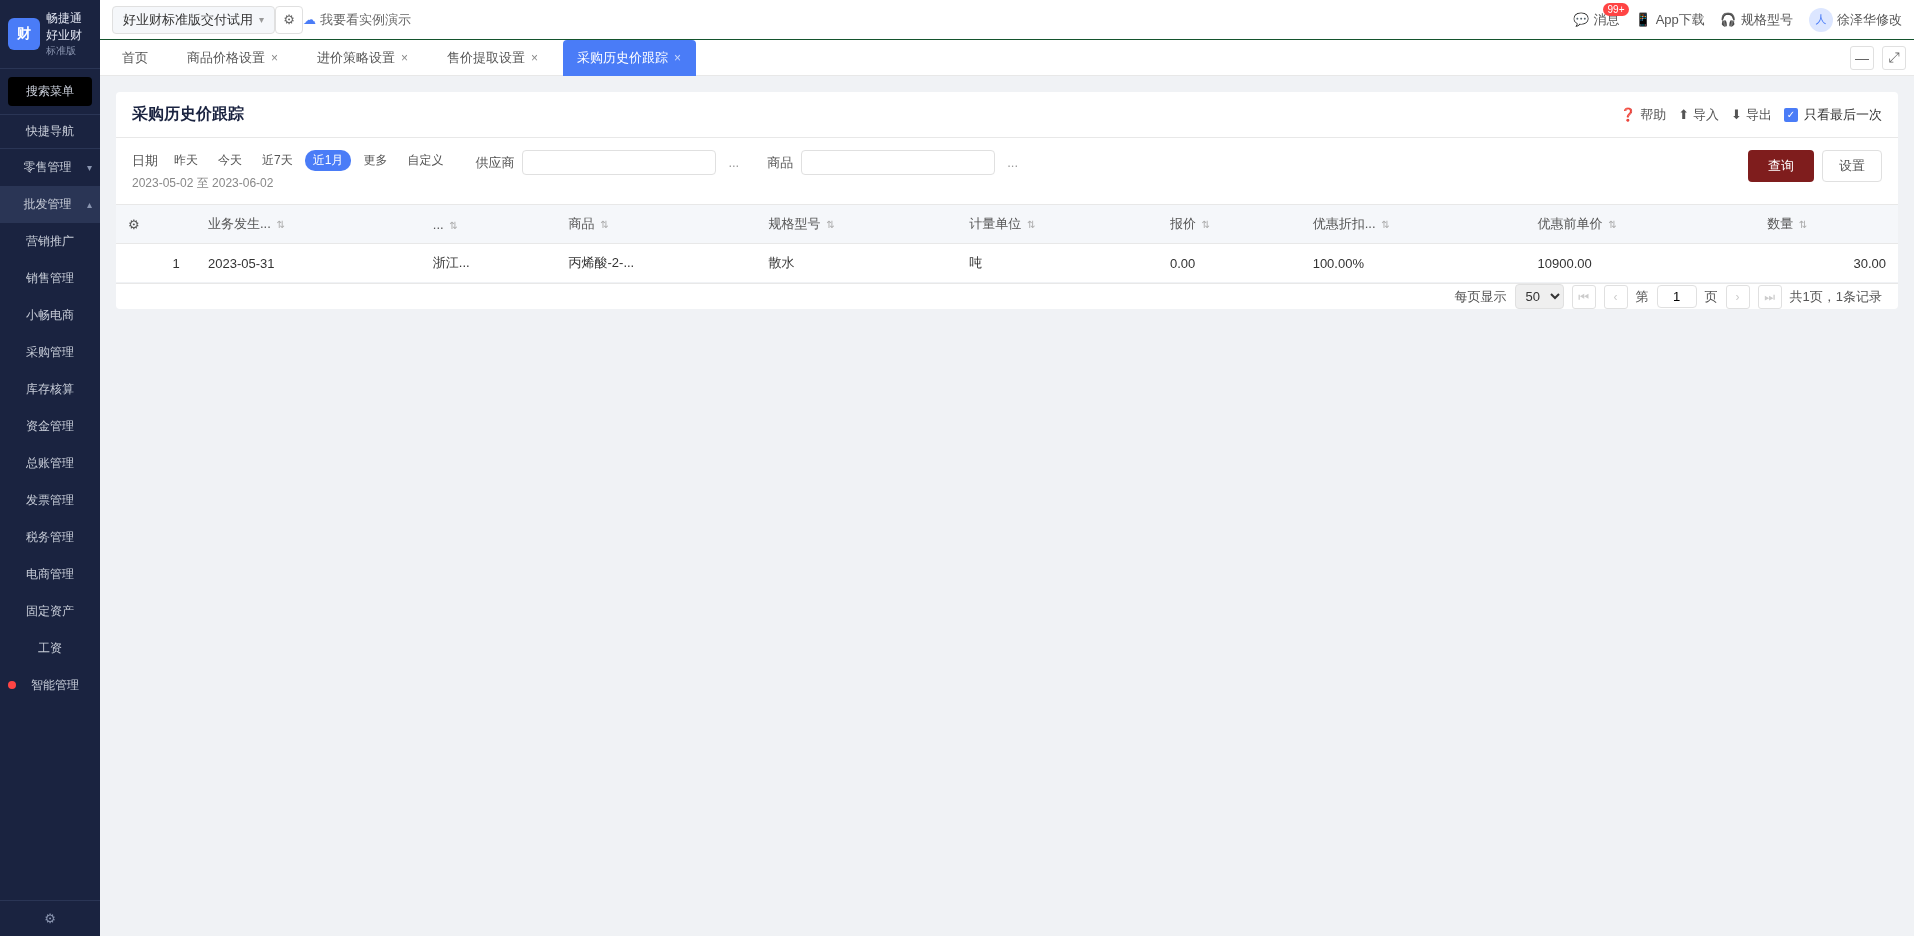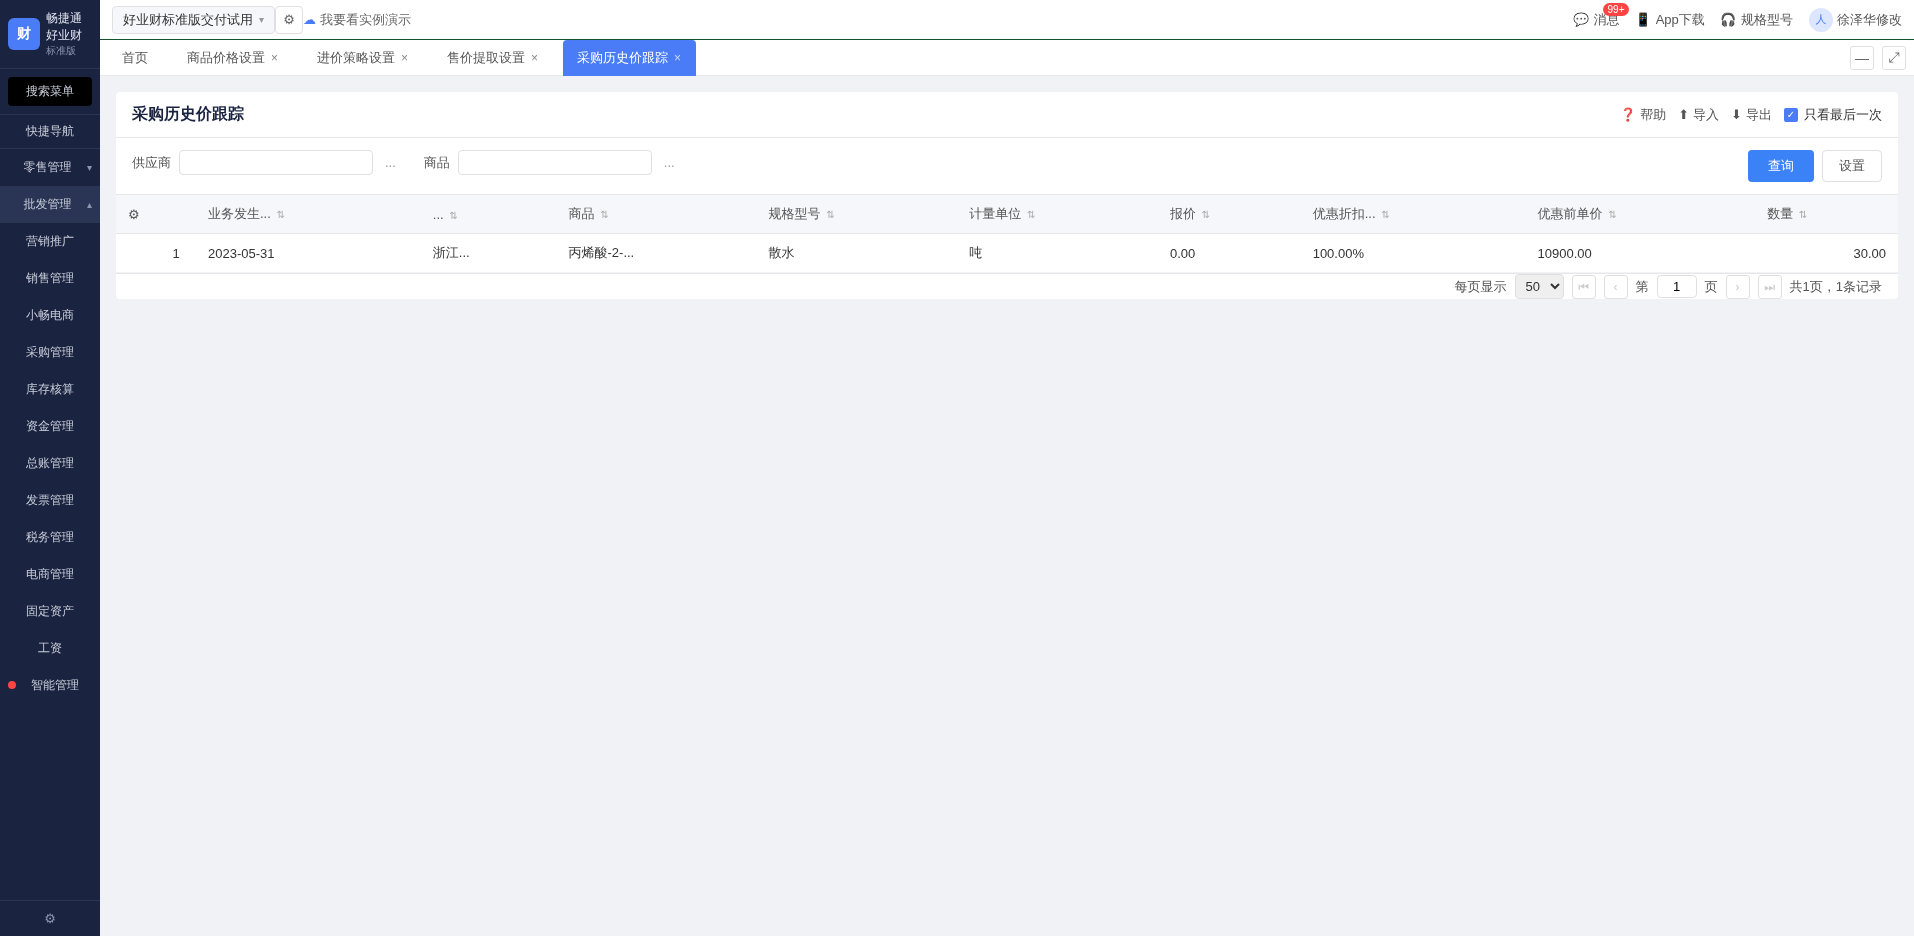--- a/index.html
+++ b/index.html
@@ -254,6 +254,20 @@
 
       <div class="filter-area">
         <div class="filter-row">
+          <div class="filter-col">
+            <div class="filter-group">
+              <span class="filter-label">日期</span>
+              <div class="filter-date-options">
+                <span class="date-option">昨天</span>
+                <span class="date-option">今天</span>
+                <span class="date-option">近7天</span>
+                <span class="date-option active">近1月</span>
+                <span class="date-option">更多</span>
+                <span class="date-option">自定义</span>
+              </div>
+            </div>
+            <div class="date-range">2023-05-02 至 2023-06-02</div>
+          </div>
 
           <div class="filter-group">
             <span class="filter-label">供应商</span>

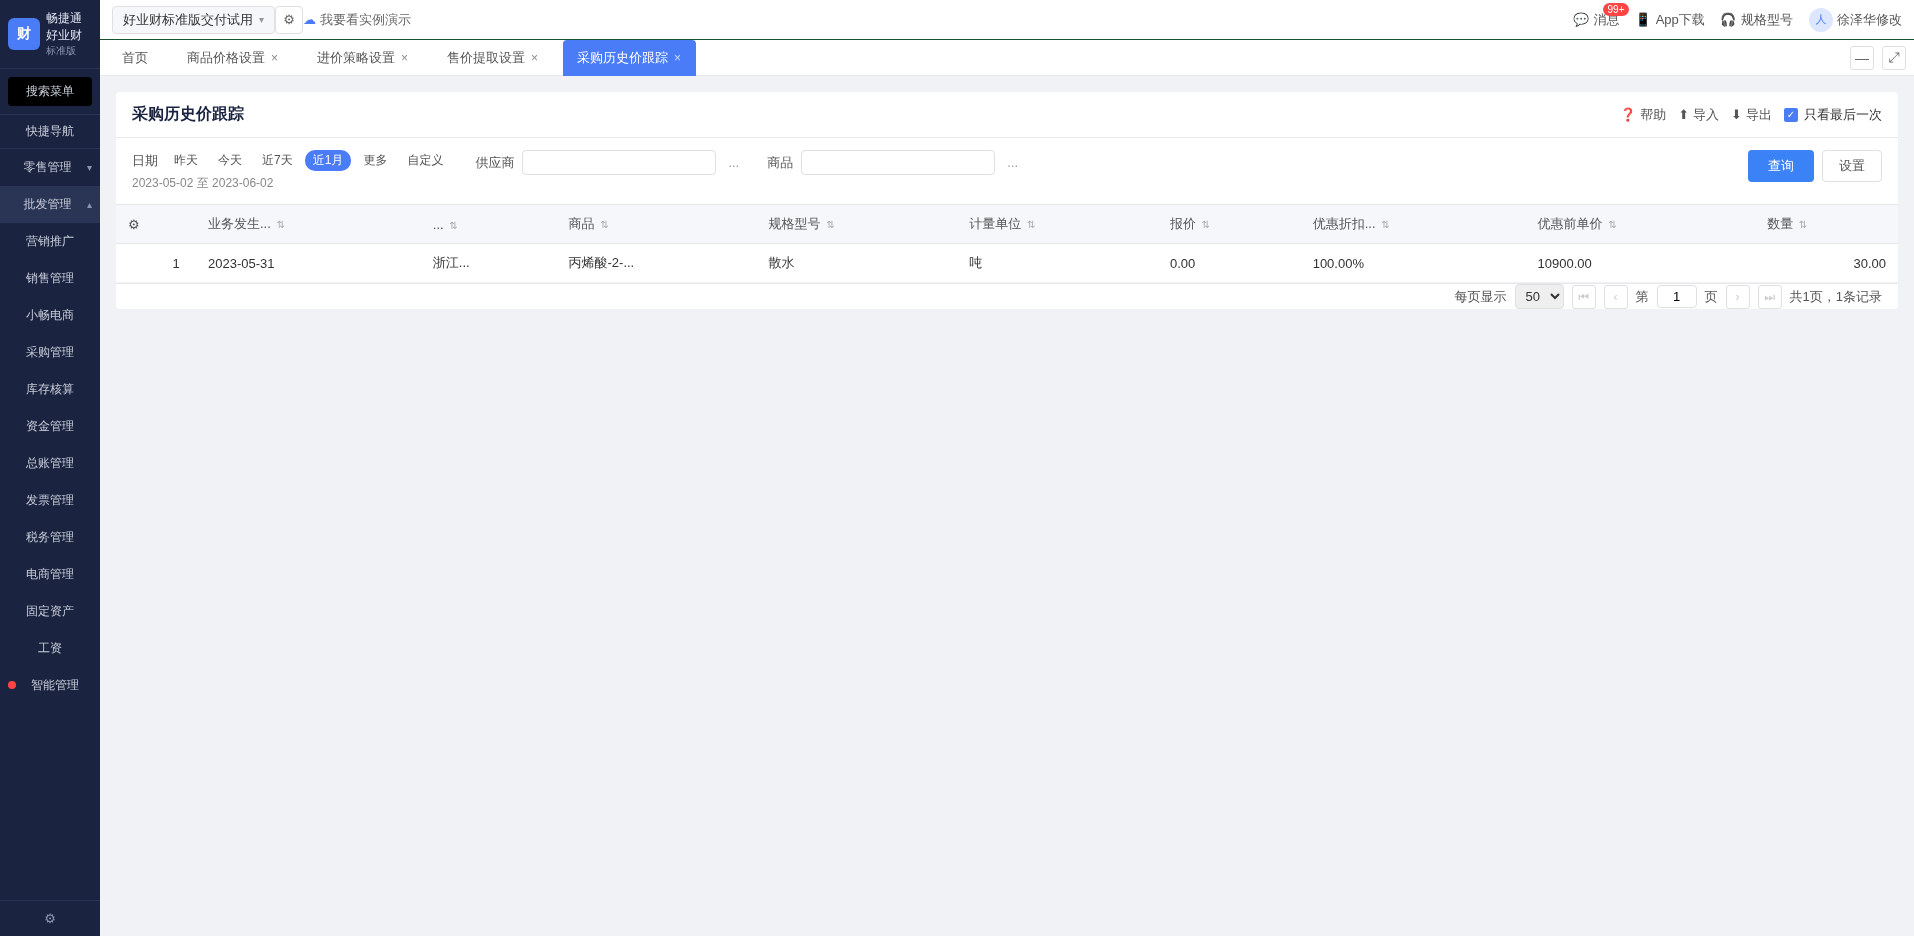--- a/index.html
+++ b/index.html
@@ -73,7 +73,7 @@
     .filter-input { border: 1px solid #e0e0e0; border-radius: 4px; padding: 4px 8px; font-size: 13px; color: #333; min-width: 180px; outline: none; }
     .filter-dots { color: #999; cursor: pointer; padding: 0 4px; }
     .filter-actions { margin-left: auto; display: flex; gap: 8px; }
-    .btn-query { background: #3b82f6; color: white; border: none; border-radius: 4px; padding: 6px 20px; cursor: pointer; font-size: 13px; }
+    .btn-query { background: #7f1d1d; color: white; border: none; border-radius: 4px; padding: 6px 20px; cursor: pointer; font-size: 13px; }
     .btn-settings { background: #fff; color: #555; border: 1px solid #e0e0e0; border-radius: 4px; padding: 6px 16px; cursor: pointer; font-size: 13px; }
     .filter-row { display: flex; align-items: flex-start; gap: 24px; width: 100%; }
     .filter-col { display: flex; flex-direction: column; gap: 2px; }

